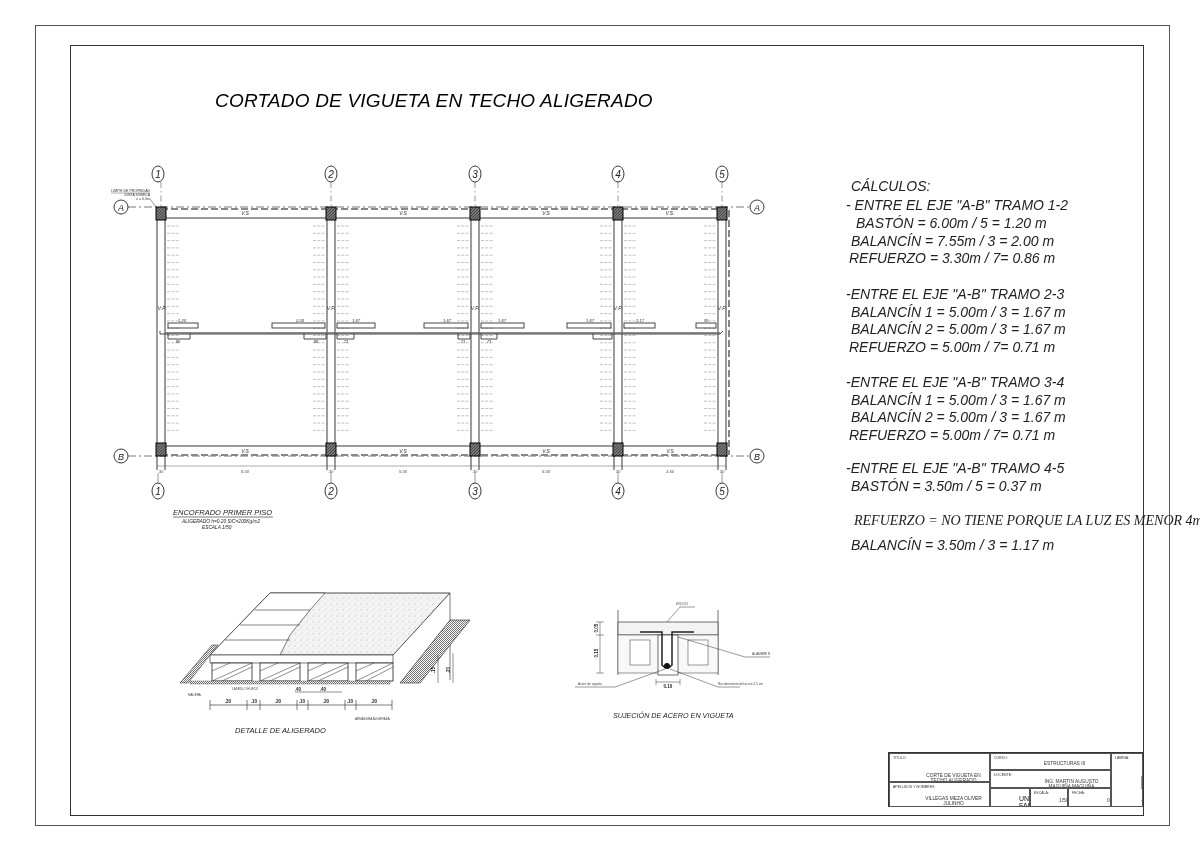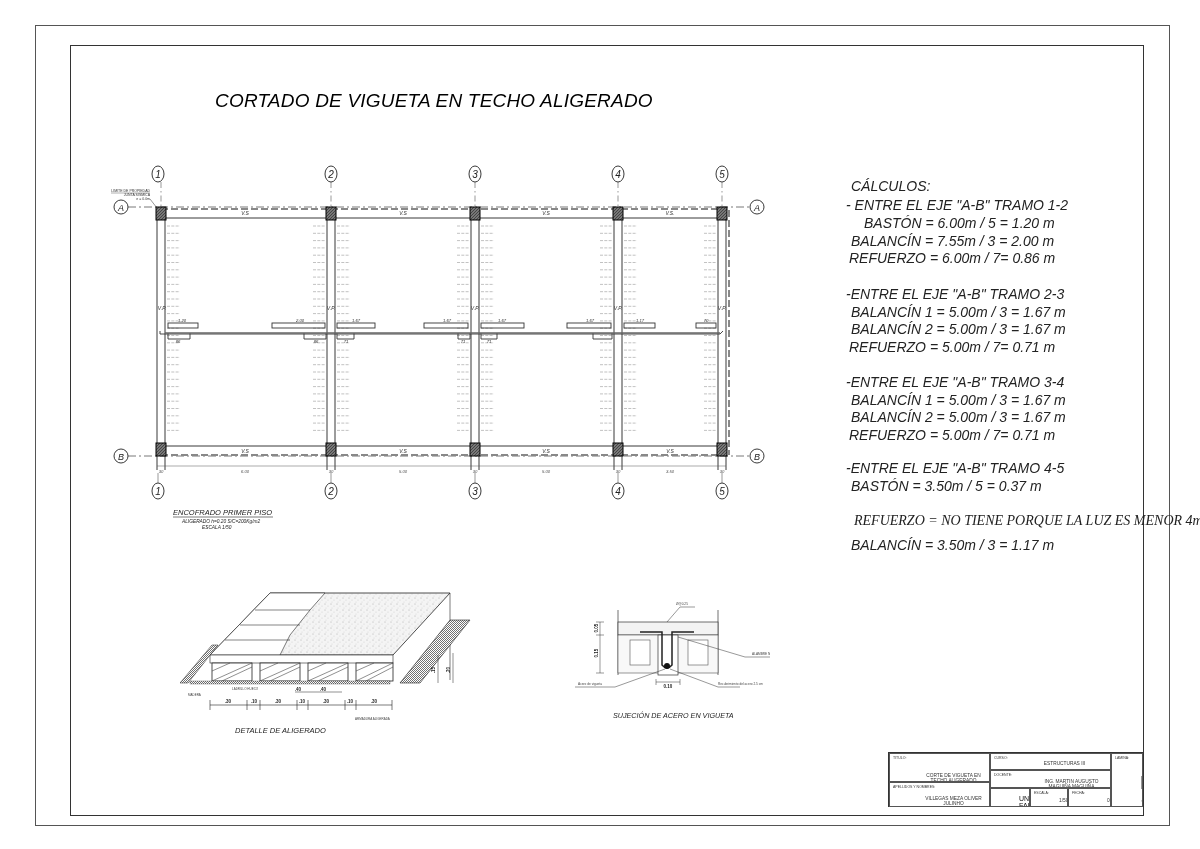--- a/index.html
+++ b/index.html
@@ -439,7 +439,7 @@
   <div style="left:5px;top:0;">CÁLCULOS:</div>
 
   <div style="left:0;top:19px;">- ENTRE EL EJE "A-B"  TRAMO 1-2</div>
-  <div style="left:18px;top:37px;">BASTÓN = 6.00m / 5 = 1.20 m</div>
+  <div style="left:10px;top:37px;">BASTÓN = 6.00m / 5 = 1.20 m</div>
   <div style="left:5px;top:55px;">BALANCÍN = 7.55m / 3 = 2.00 m</div>
   <div style="left:3px;top:72px;">REFUERZO = 6.00m / 7= 0.86 m</div>
 

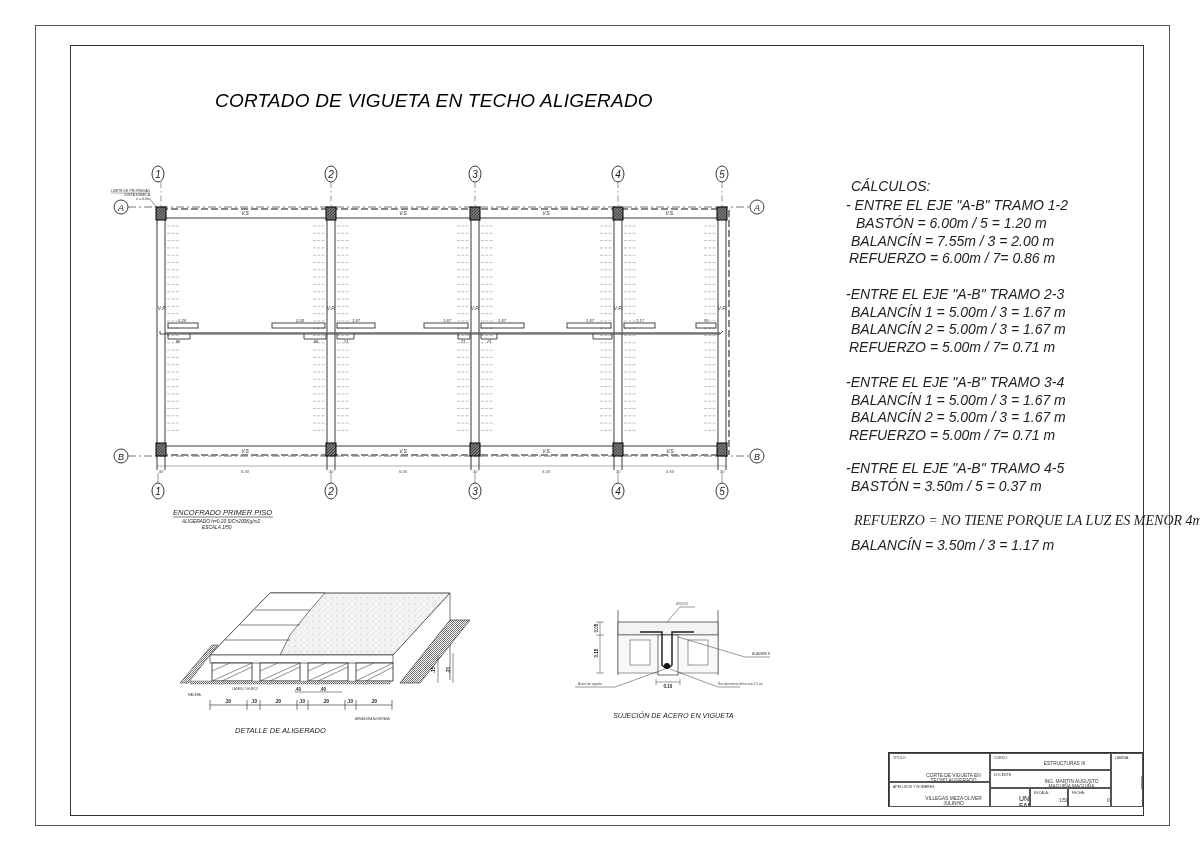--- a/index.html
+++ b/index.html
@@ -441,7 +441,7 @@
   <div style="left:0;top:19px;">- ENTRE EL EJE "A-B"  TRAMO 1-2</div>
   <div style="left:10px;top:37px;">BASTÓN = 6.00m / 5 = 1.20 m</div>
   <div style="left:5px;top:55px;">BALANCÍN = 7.55m / 3 = 2.00 m</div>
-  <div style="left:3px;top:72px;">REFUERZO = 6.00m / 7= 0.86 m</div>
+  <div style="left:3px;top:72px;">REFUERZO = 3.30m / 7= 0.86 m</div>
 
   <div style="left:0;top:108px;">-ENTRE EL EJE "A-B"  TRAMO 2-3</div>
   <div style="left:5px;top:126px;">BALANCÍN 1 = 5.00m / 3 = 1.67 m</div>

